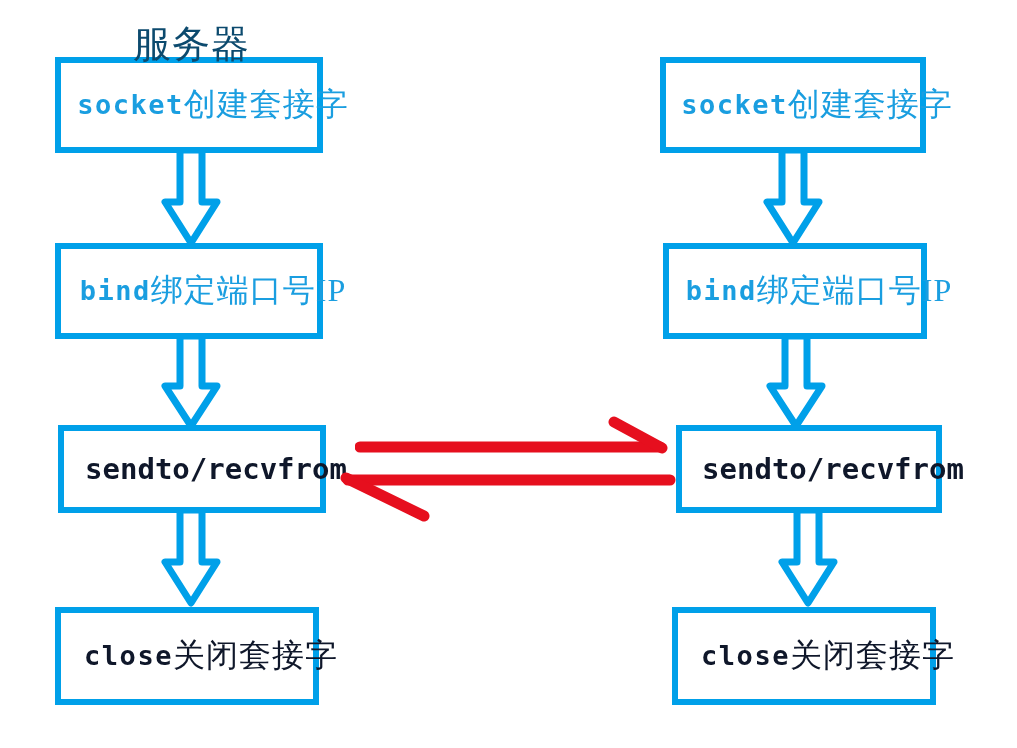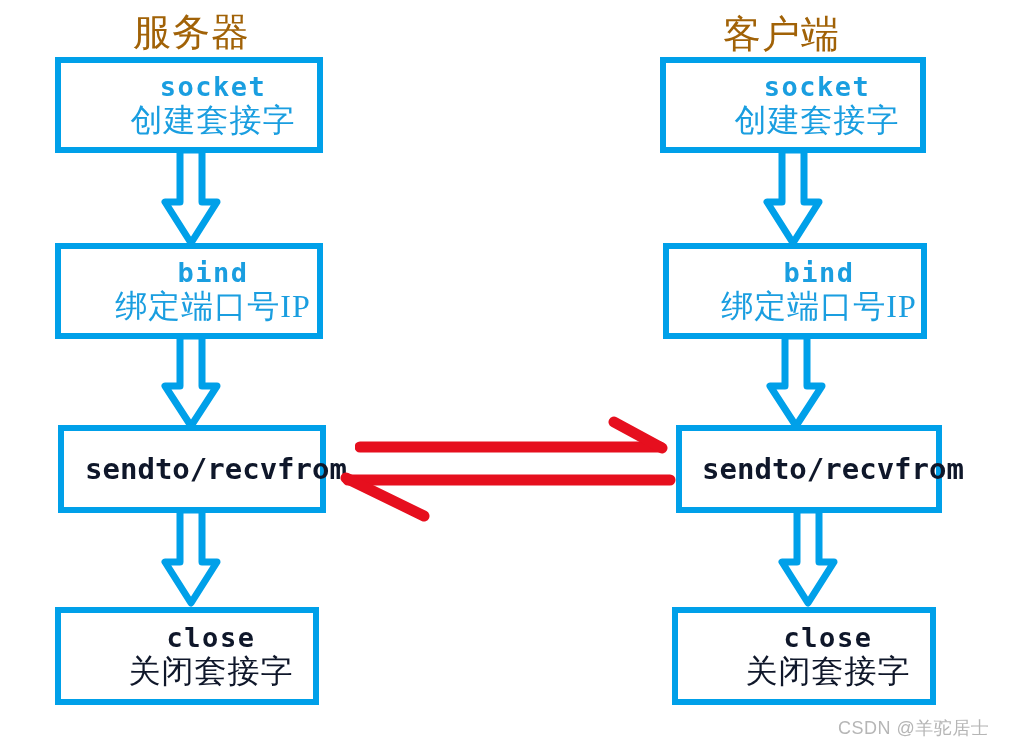--- a/index.html
+++ b/index.html
@@ -22,7 +22,7 @@
   
   .col-title {
     position: absolute;
-    color: #a16207;
+    color: #0c4a6e;
     font-family: "Liberation Serif", serif;
     font-size: 38px;
     font-weight: 400;
@@ -30,6 +30,7 @@
     letter-spacing: 1px;
     white-space: nowrap;
     z-index: 5;
+    margin-top: 12px;
   }
 
   

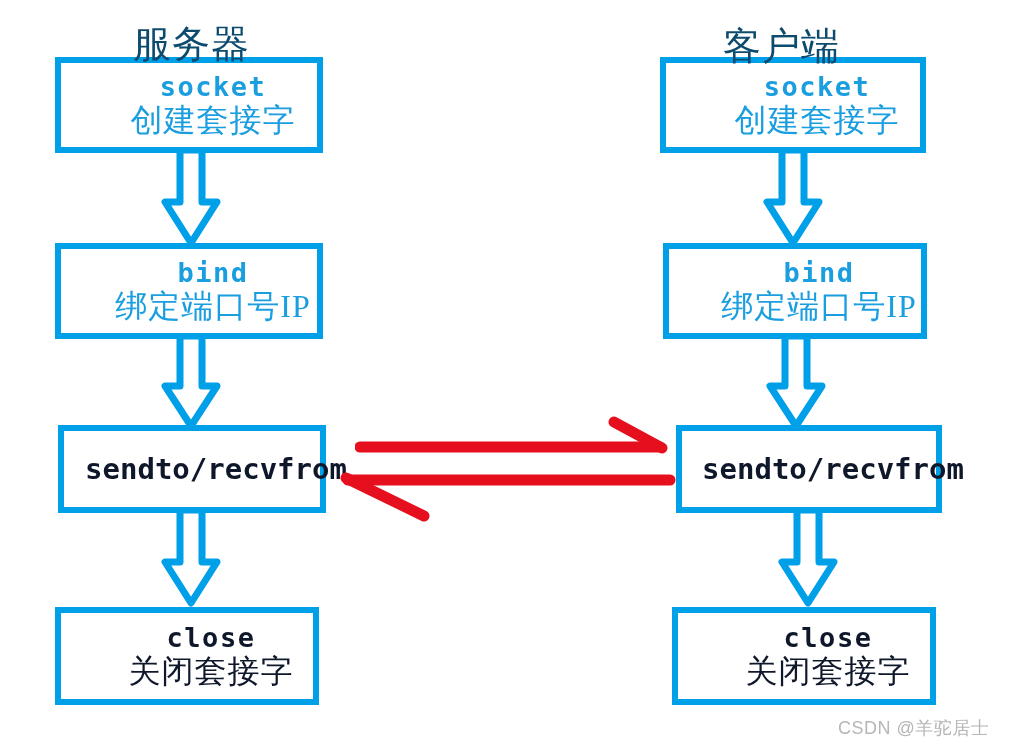--- a/index.html
+++ b/index.html
@@ -137,7 +137,6 @@
     <span class="cn ink-red">关闭套接字</span>
   </div>
 
-  <div class="col-title" style="left:723px; top:14px;">客户端</div>
 
   <div class="node" style="left:660px; top:57px; width:266px; height:96px;">
     <span class="fn ink-blue">socket</span>

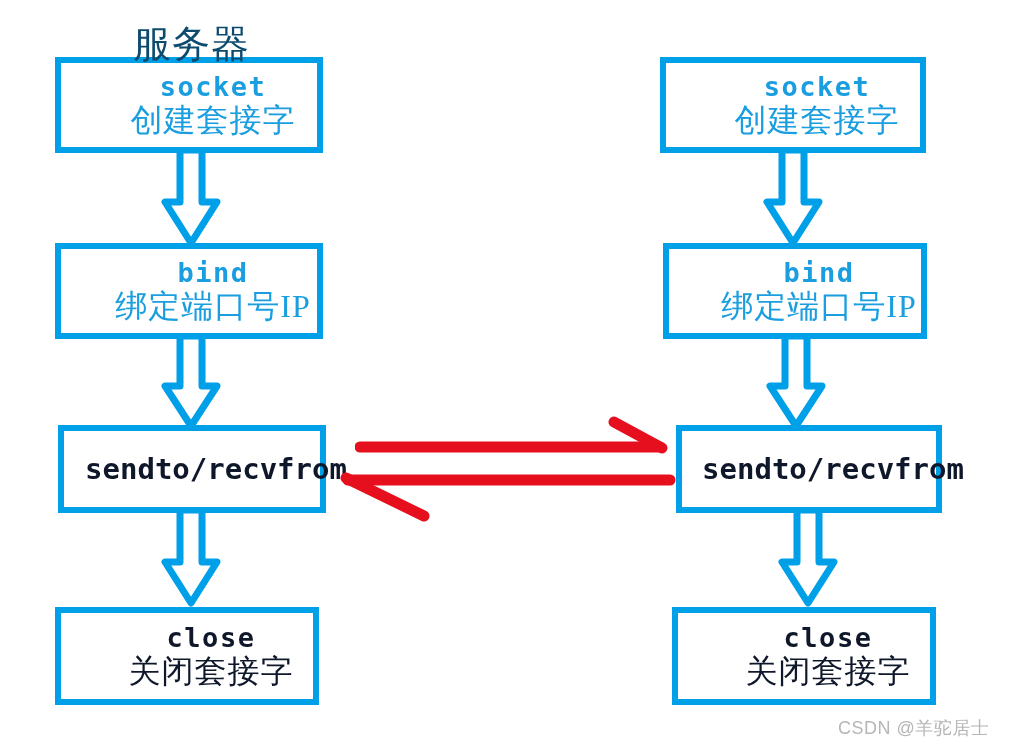--- a/index.html
+++ b/index.html
@@ -40,7 +40,7 @@
     border: 6px solid #00a0e9;
     background: #ffffff;
     display: flex;
-    flex-direction: column;
+    flex-direction: row;
     align-items: center;
     justify-content: center;
     z-index: 3;

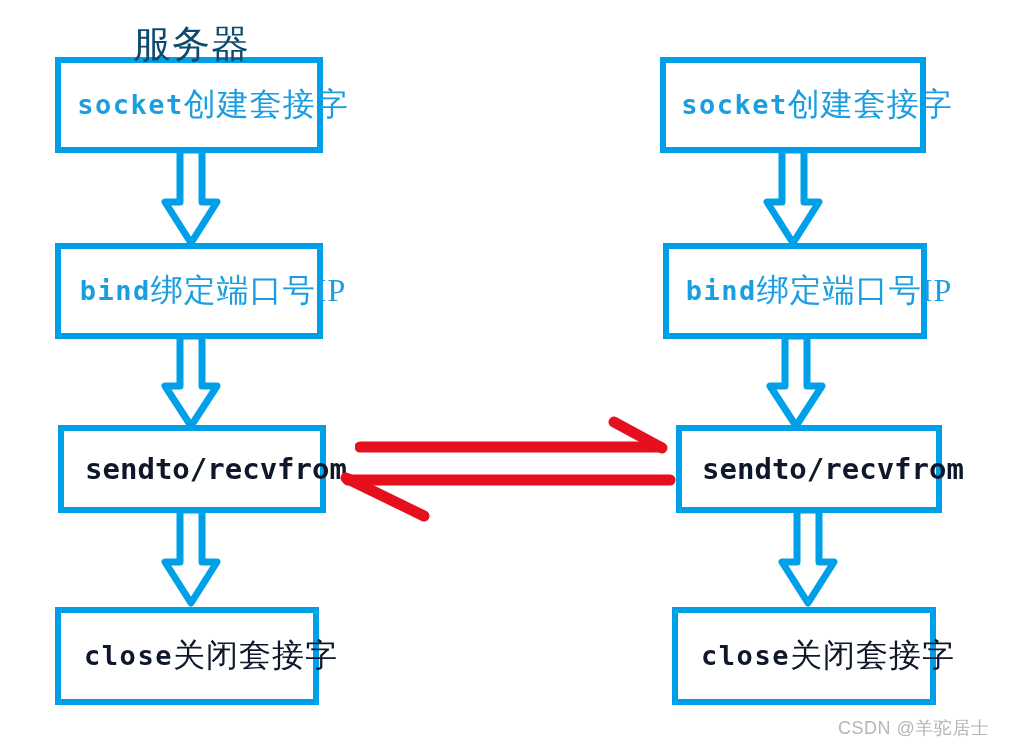--- a/index.html
+++ b/index.html
@@ -189,7 +189,6 @@
     </svg>
   </div>
 
-  <div class="watermark" style="left:838px; top:716px;">CSDN @羊驼居士</div>
 
 </div>
 

